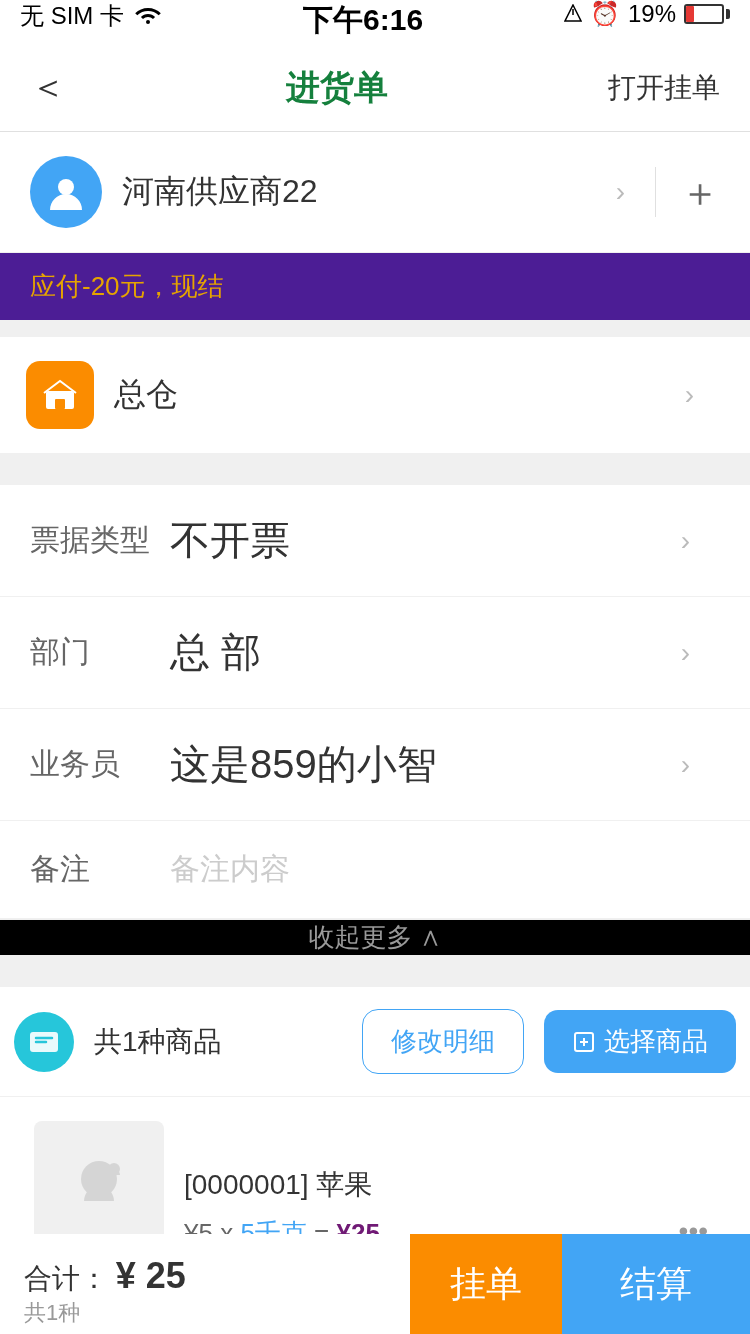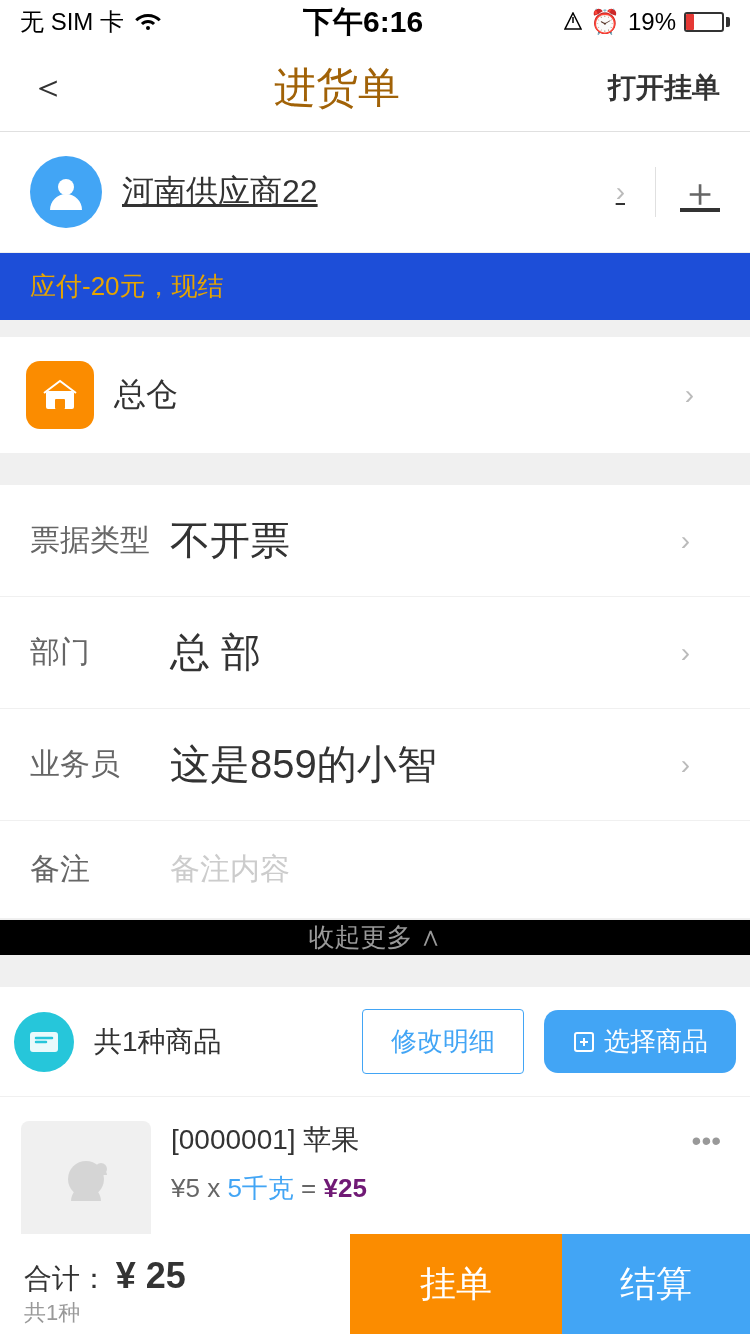--- a/index.html
+++ b/index.html
@@ -18,7 +18,7 @@
       height: 44px;
       background: #fff;
       display: flex;
-      align-items: center;
+      align-items: flex-start;
       justify-content: space-between;
       padding: 0 20px;
       font-size: 24px;

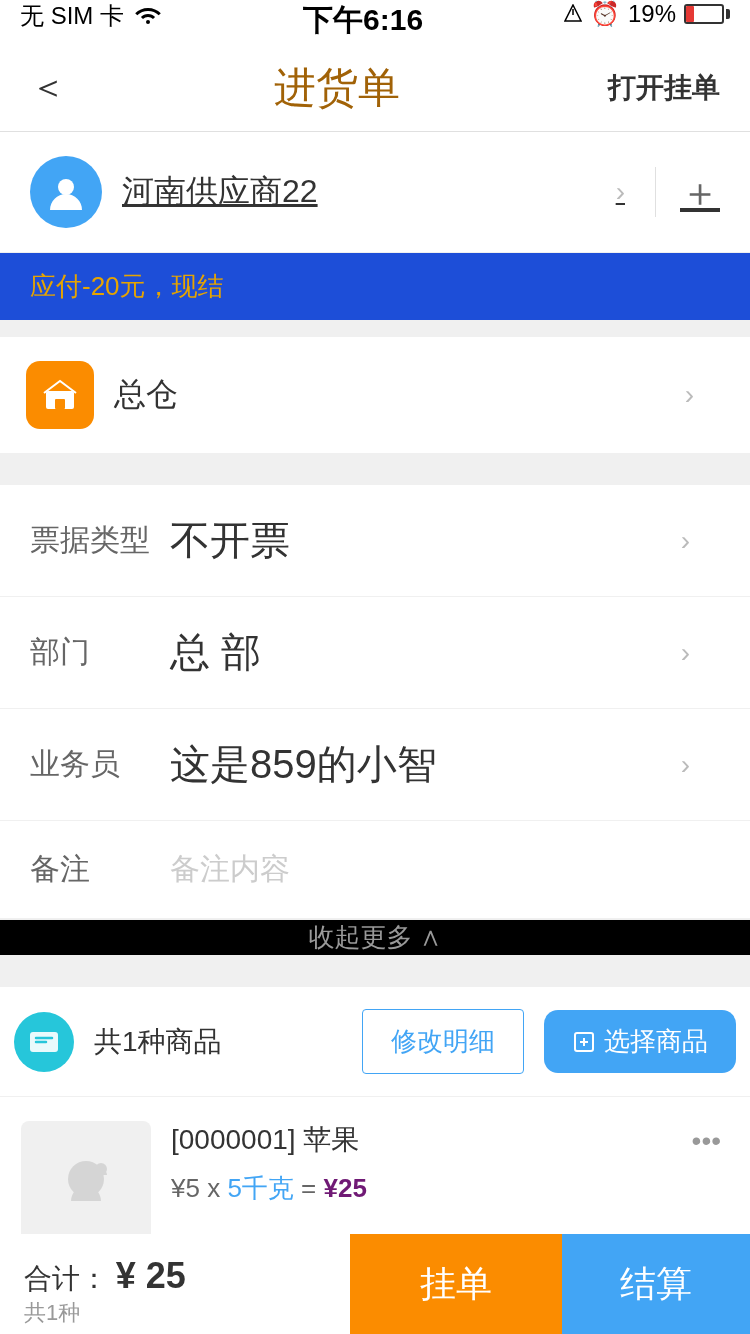--- a/index.html
+++ b/index.html
@@ -61,9 +61,9 @@
       cursor: pointer;
     }
     .nav-title {
-      font-size: 42px;
-      font-weight: 400;
-      color: #a16207;
+      font-size: 34px;
+      font-weight: 700;
+      color: #15803d;
     }
     .nav-action {
       font-size: 28px;

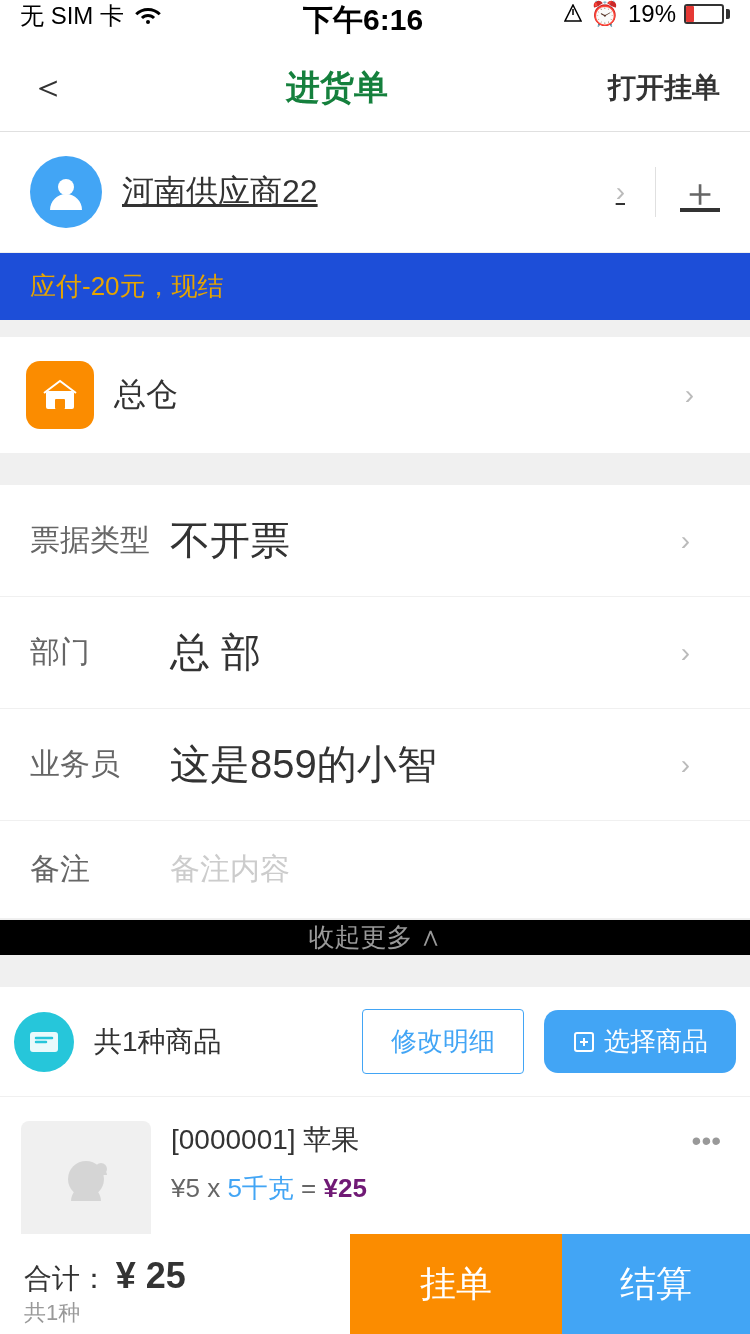--- a/index.html
+++ b/index.html
@@ -69,7 +69,6 @@
       font-size: 28px;
       color: #333;
       cursor: pointer;
-      font-weight: bold;
     }
 
     

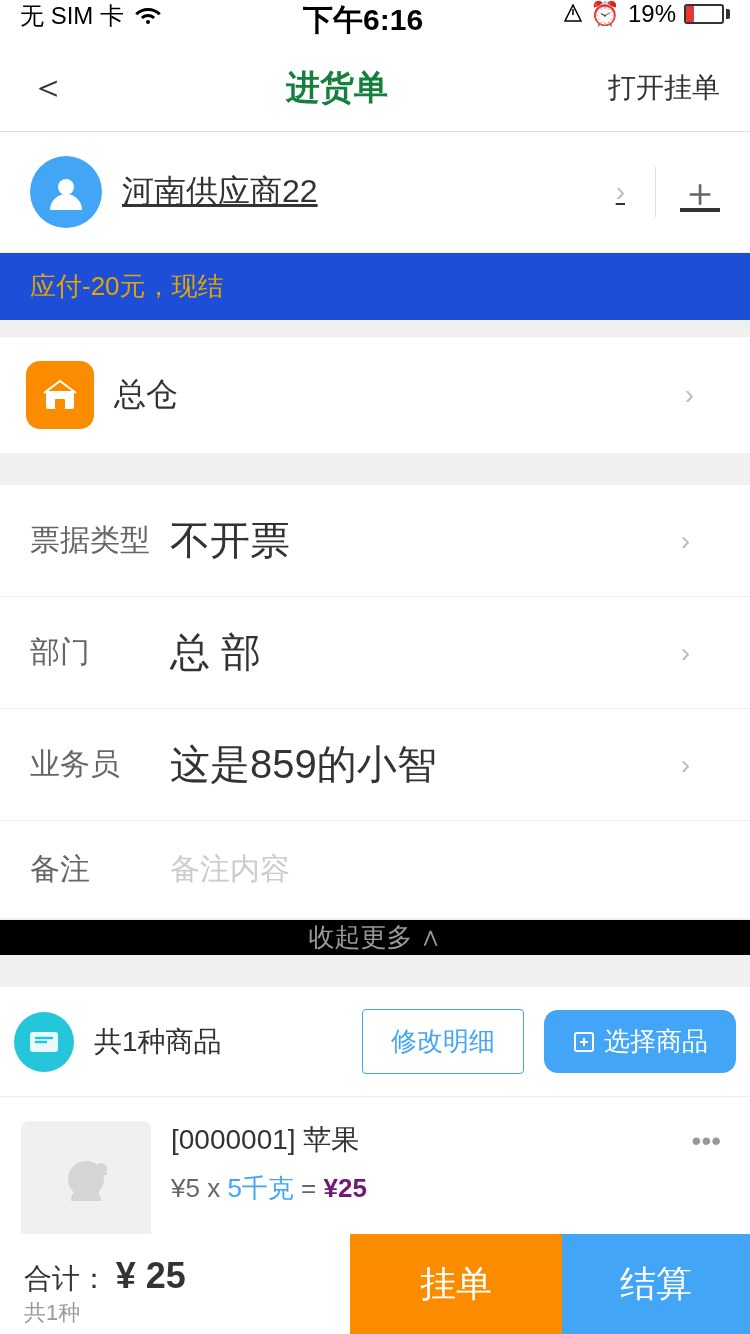--- a/index.html
+++ b/index.html
@@ -83,7 +83,6 @@
       align-items: center;
       padding: 24px 30px;
       border-bottom: 1px solid #f0f0f0;
-      text-decoration: underline;
     }
     .supplier-avatar {
       width: 72px; height: 72px;

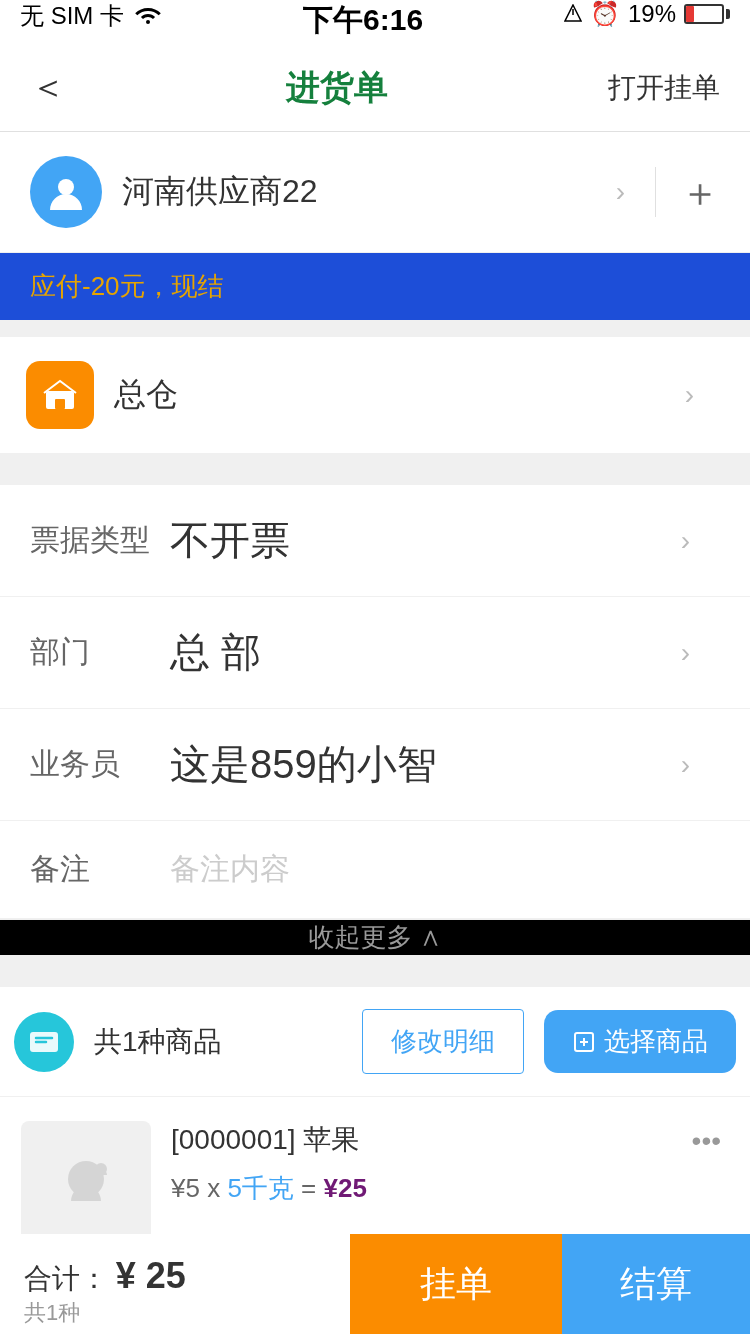--- a/index.html
+++ b/index.html
@@ -116,7 +116,7 @@
 
     
     .info-banner {
-      background: #1d4ed8;
+      background: #4c1d95;
       padding: 16px 30px;
       font-size: 26px;
       color: #e6a400;

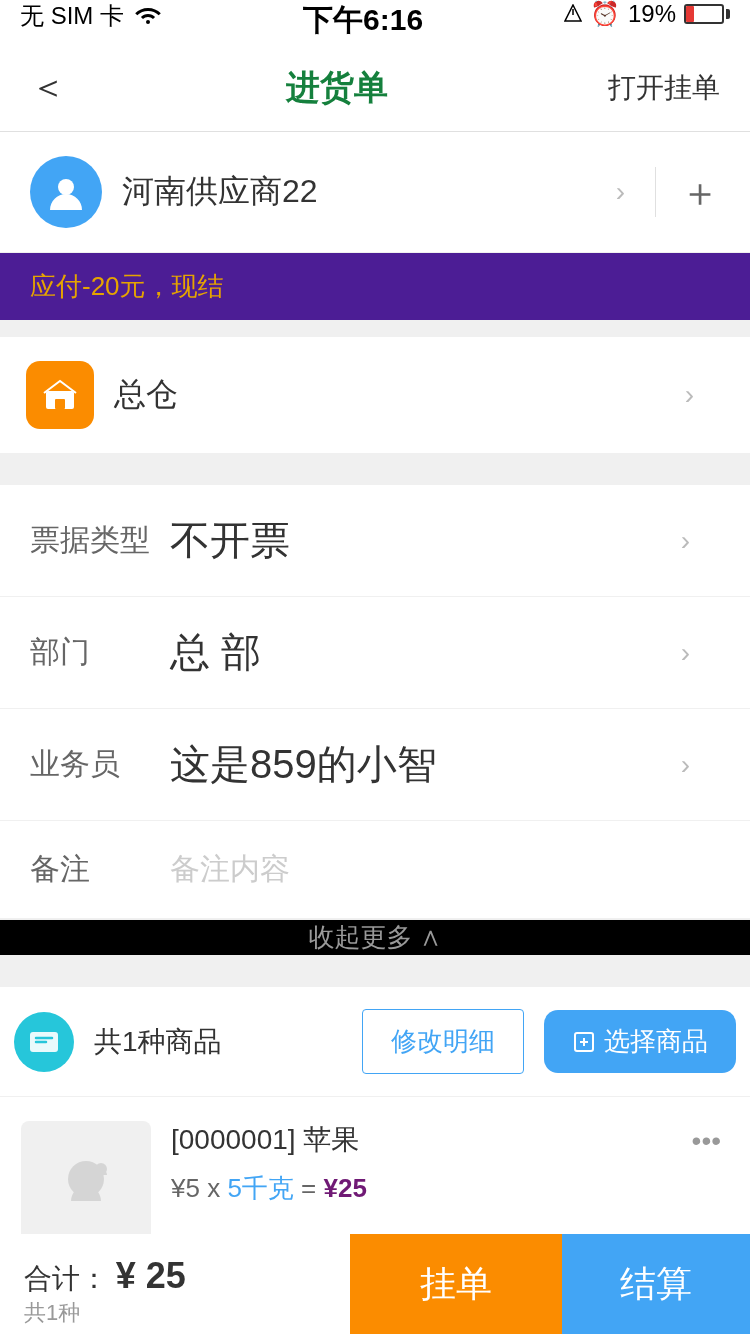--- a/index.html
+++ b/index.html
@@ -203,7 +203,7 @@
       color: #42a5f5;
       background: #fff;
       padding: 14px 28px;
-      border-radius: 4px;
+      border-radius: 16px;
       font-size: 26px;
       cursor: pointer;
     }

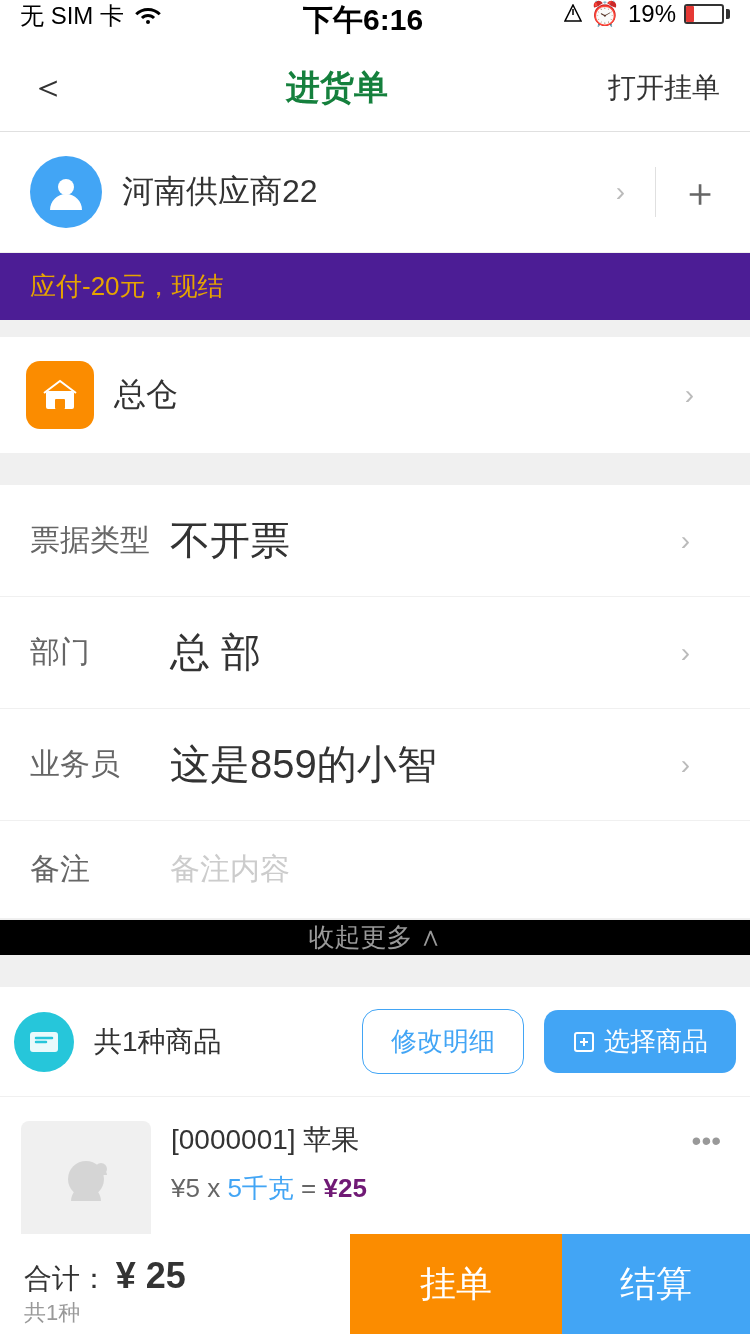--- a/index.html
+++ b/index.html
@@ -224,8 +224,8 @@
     .product-item {
       background: #fff;
       display: flex;
-      align-items: flex-start;
-      padding: 24px 21px;
+      align-items: flex-end;
+      padding: 24px 34px;
       border-top: 1px solid #f0f0f0;
       gap: 20px;
     }

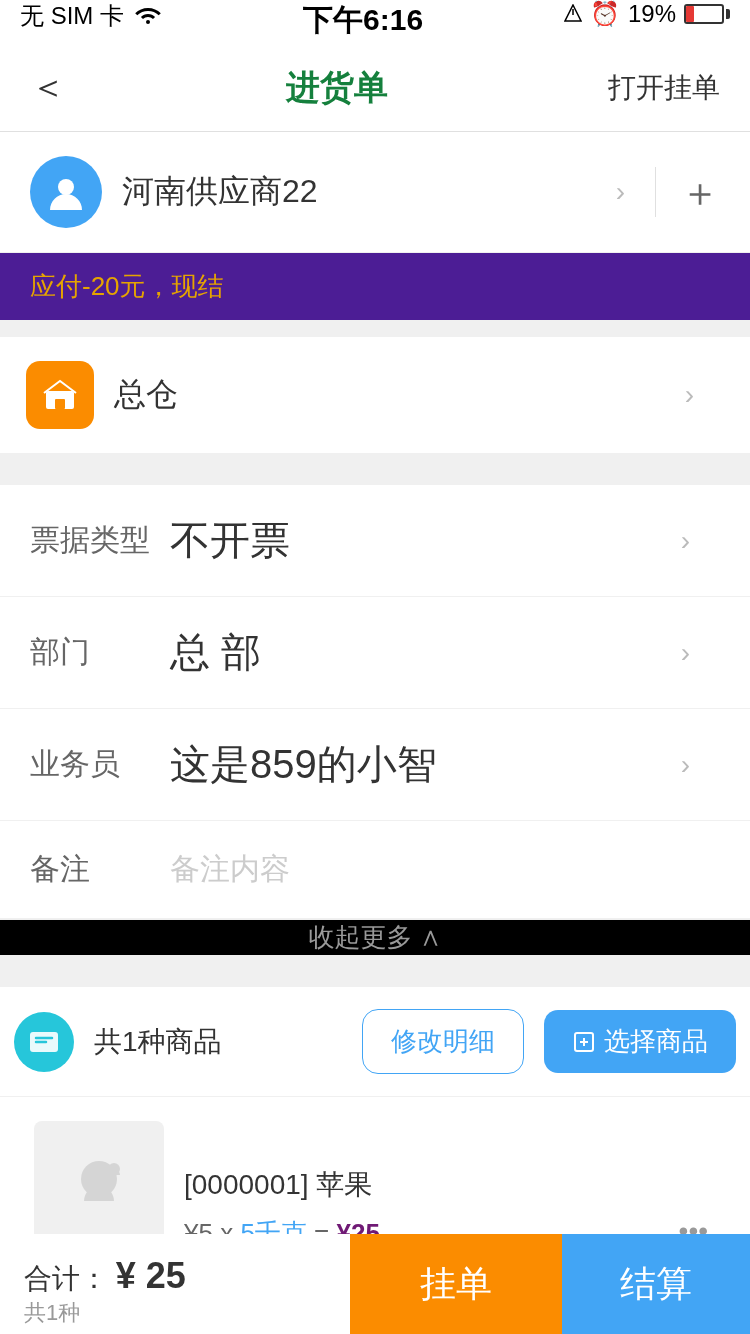--- a/index.html
+++ b/index.html
@@ -268,7 +268,7 @@
     .total-amount { font-size: 36px; font-weight: 700; color: #333; display: inline; }
     .total-count { font-size: 22px; color: #999; display: block; }
     .btn-suspend {
-      width: 212px; height: 100px;
+      width: 152px; height: 100px;
       background: #fb8c00;
       color: #fff;
       font-size: 36px;

